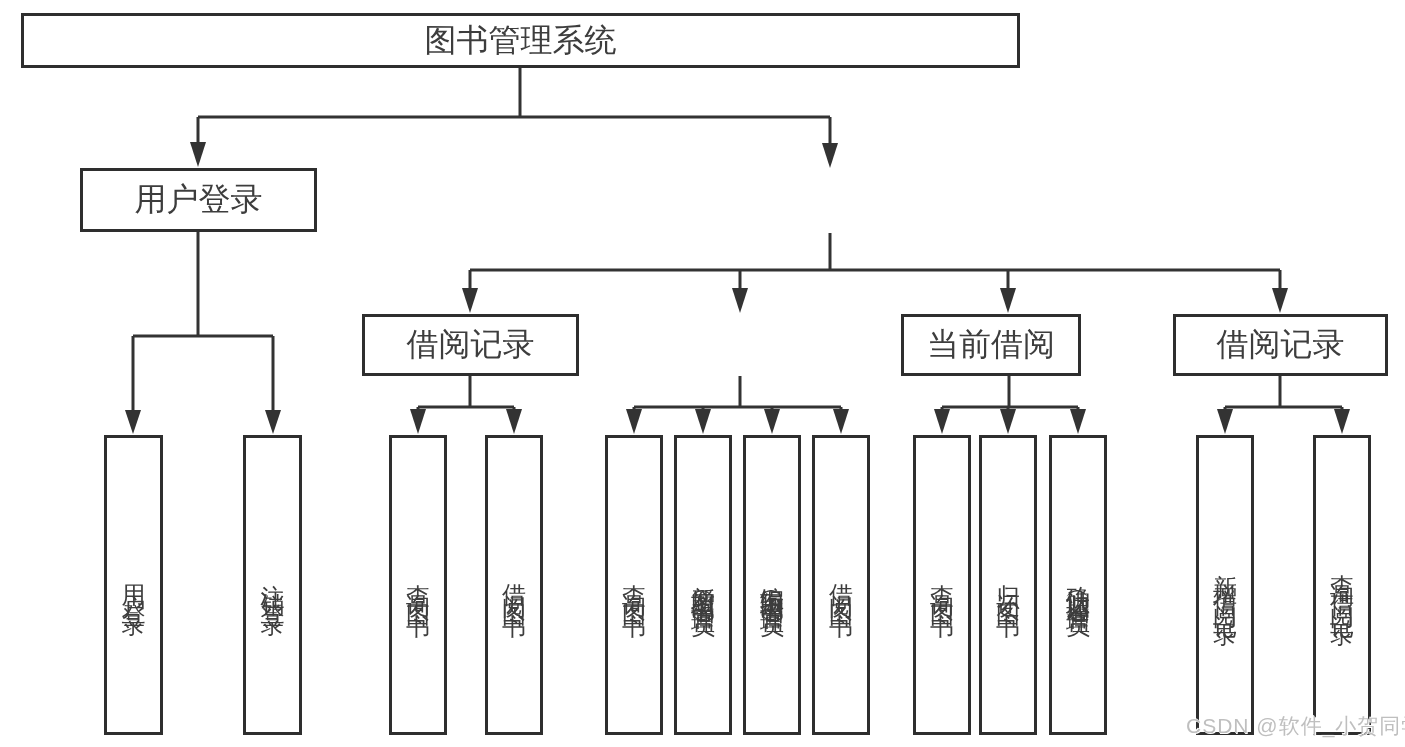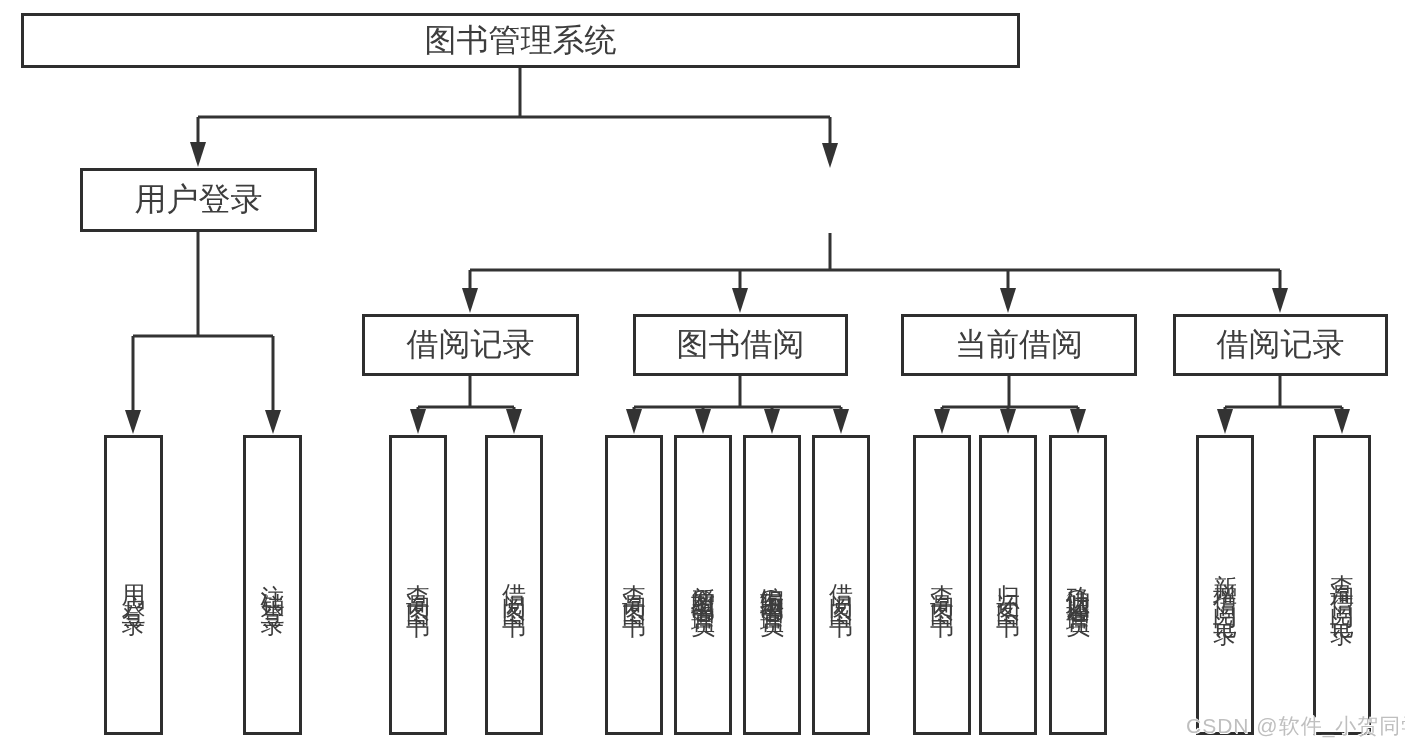--- a/index.html
+++ b/index.html
@@ -114,7 +114,6 @@
   <div class="node" style="left:80px;top:168px;width:237px;height:64px;">用户登录</div>
 
   <div class="node" style="left:362px;top:314px;width:217px;height:62px;">借阅记录</div>
-  <div class="node" style="left:633px;top:314px;width:215px;height:62px;">图书借阅</div>
   <div class="node" style="left:901px;top:314px;width:236px;height:62px;">当前借阅</div>
   <div class="node" style="left:1173px;top:314px;width:215px;height:62px;">借阅记录</div>
 

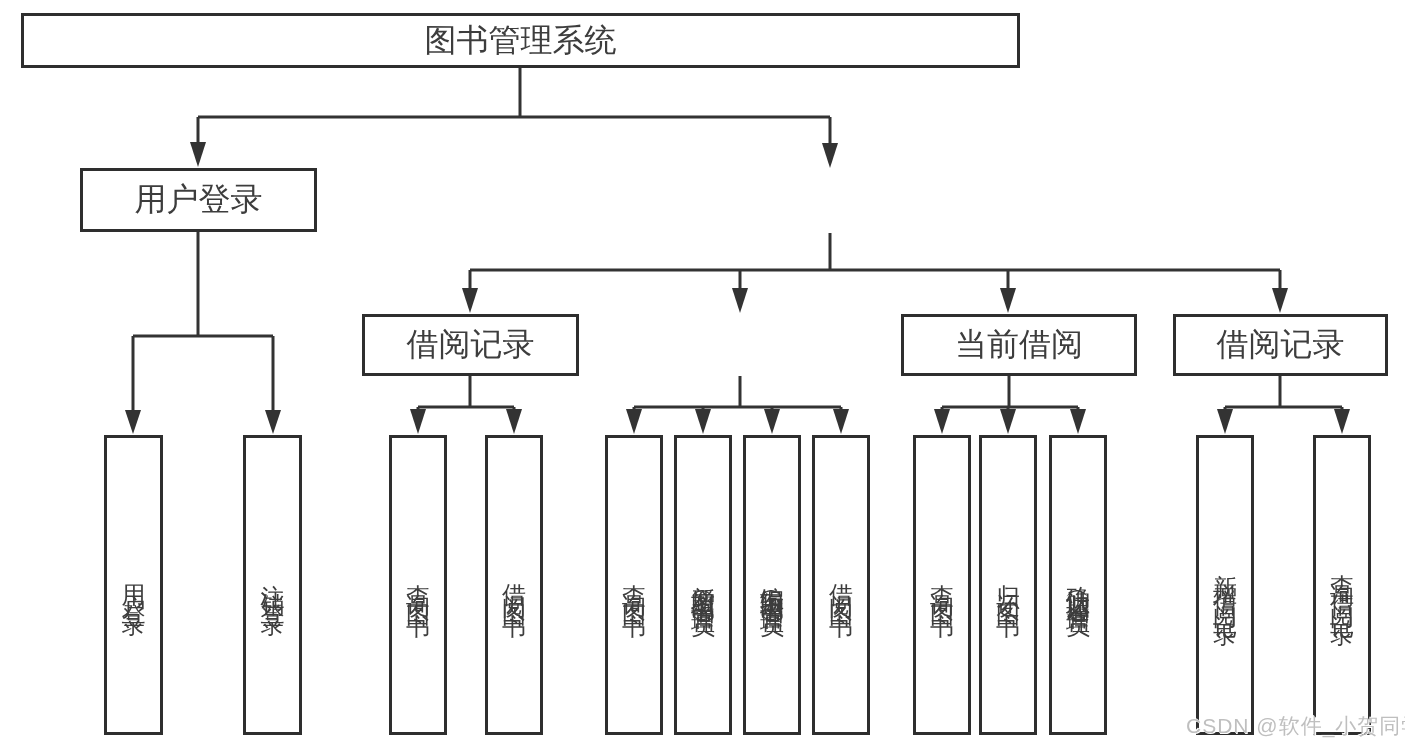--- a/index.html
+++ b/index.html
@@ -114,7 +114,7 @@
   <div class="node" style="left:80px;top:168px;width:237px;height:64px;">用户登录</div>
 
   <div class="node" style="left:362px;top:314px;width:217px;height:62px;">借阅记录</div>
-  <div class="node" style="left:901px;top:314px;width:236px;height:62px;">当前借阅</div>
+  <div class="node" style="left:901px;top:314px;width:180px;height:62px;">当前借阅</div>
   <div class="node" style="left:1173px;top:314px;width:215px;height:62px;">借阅记录</div>
 
   <div class="node leaf" style="left:104px;top:435px;width:59px;height:300px;">用户登录</div>

